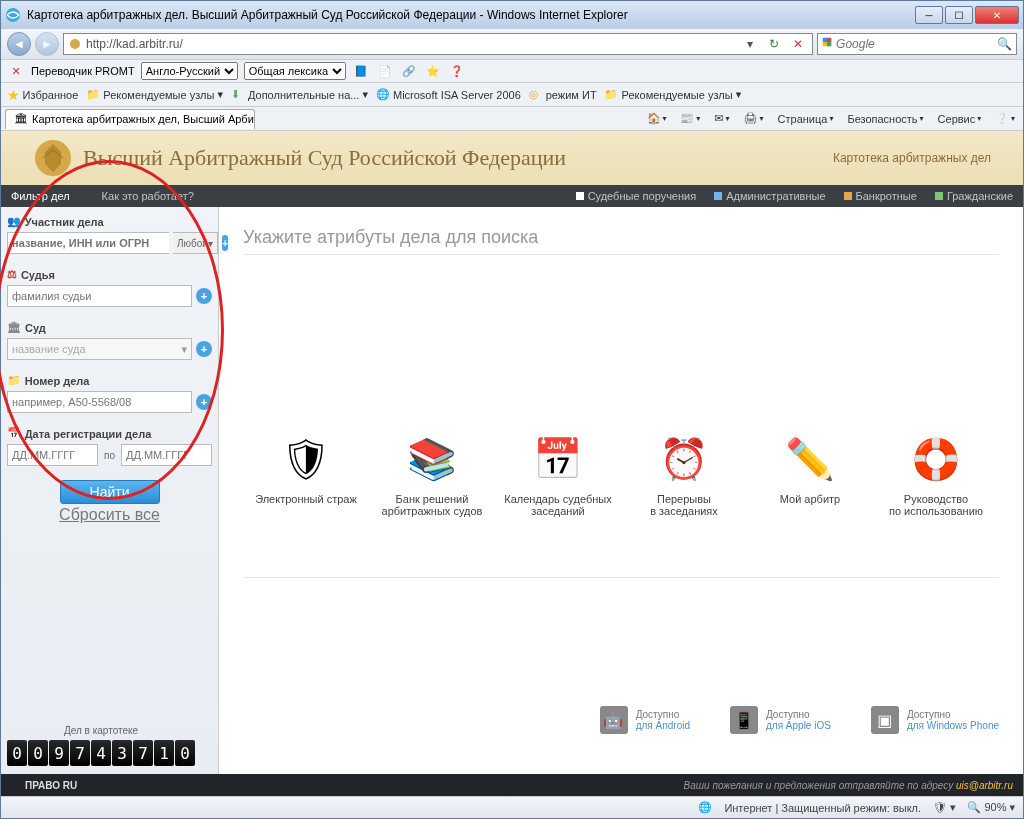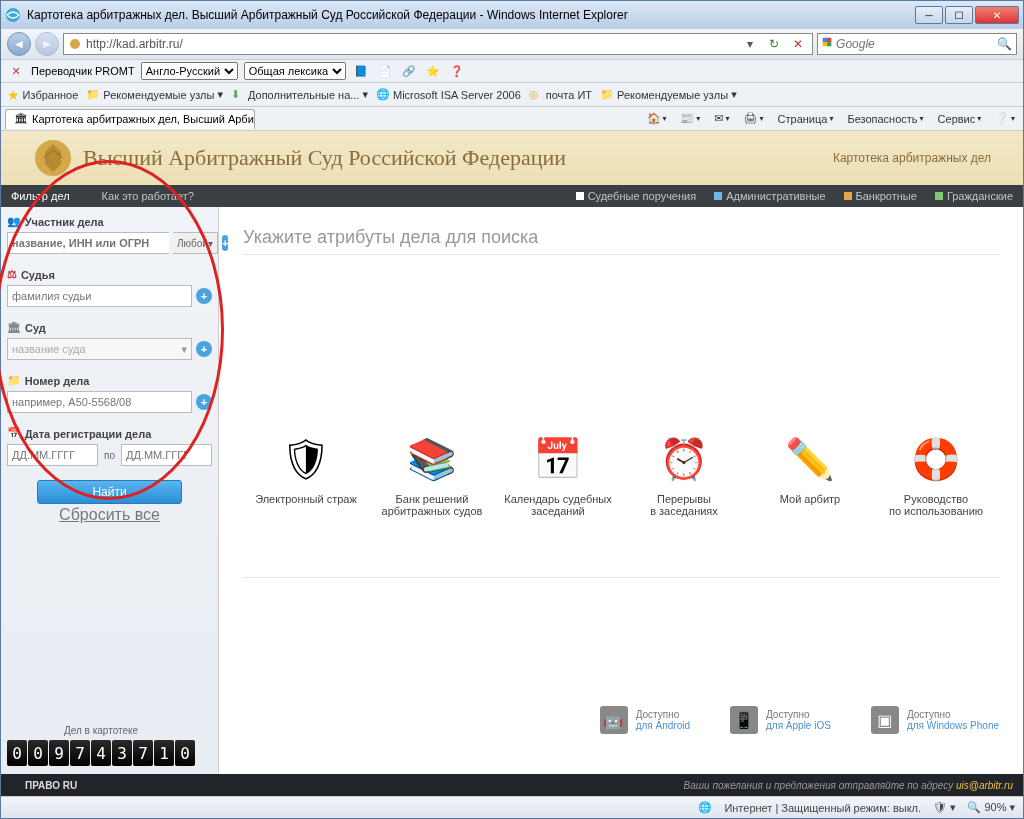--- a/index.html
+++ b/index.html
@@ -170,7 +170,7 @@
       </span>
     <span class="item">
         <span class="mic" style="color:#e8a030">◎</span>
-        <span>почта ИТ</span>
+        <span>режим ИТ</span>
       </span>
     <span class="item"><span class="mic">📁</span><span>Рекомендуемые узлы</span> ▾</span>
   </div>

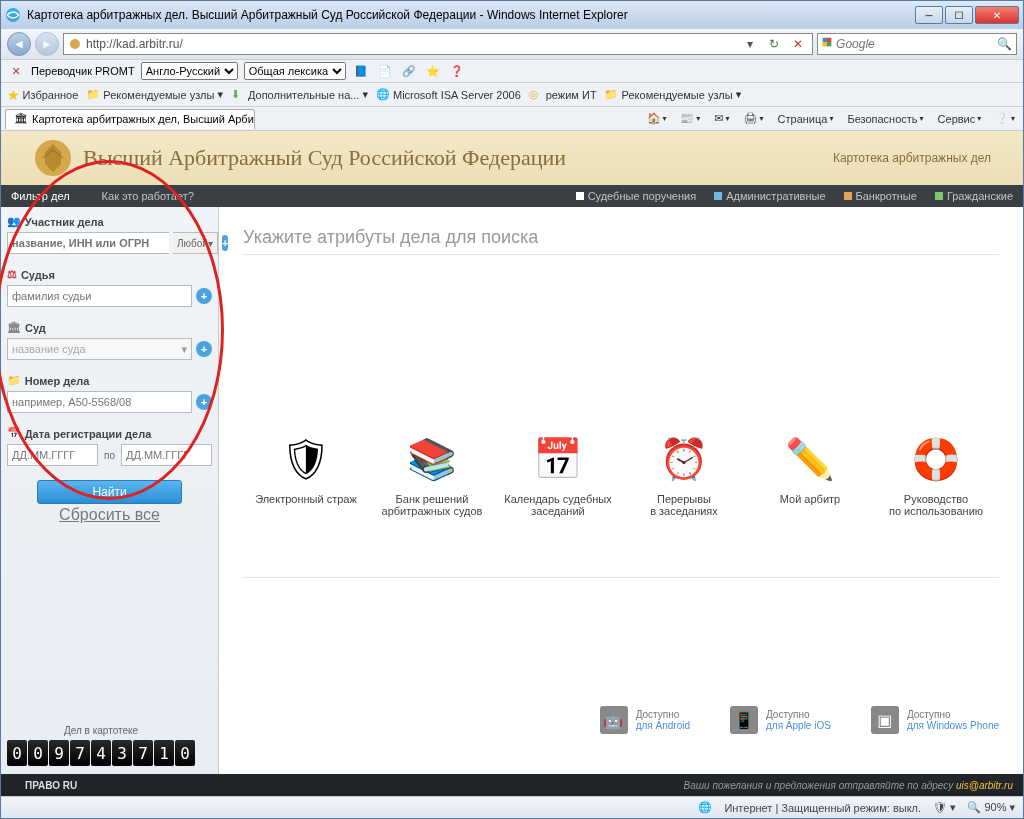--- a/index.html
+++ b/index.html
@@ -61,7 +61,7 @@
 .date-row { display:flex; align-items:center; gap:6px;}
 .date-row input { width:72px; text-align:left; color:#bbb;}
 .date-row .sep { font-size:10px; color:#666;}
-.searchbtn { width:145px; height:24px; margin:6px auto 2px; display:block; background:linear-gradient(#5bb5ef,#2a8ed8); border:1px solid #2a7ab8; border-radius:3px; color:#fff; font-size:12px; cursor:pointer;}
+.searchbtn { width:100px; height:24px; margin:6px auto 2px; display:block; background:linear-gradient(#5bb5ef,#2a8ed8); border:1px solid #2a7ab8; border-radius:3px; color:#fff; font-size:14px; cursor:pointer;}
 .resetlink { text-align:center; font-size:16px; color:#777; text-decoration:underline; cursor:pointer; margin-top:2px;}
 .counter-wrap { position:absolute; bottom:8px; left:0; right:17px; text-align:center;}
 .counter-wrap .ct { font-size:10px; color:#666; margin-bottom:4px;}

